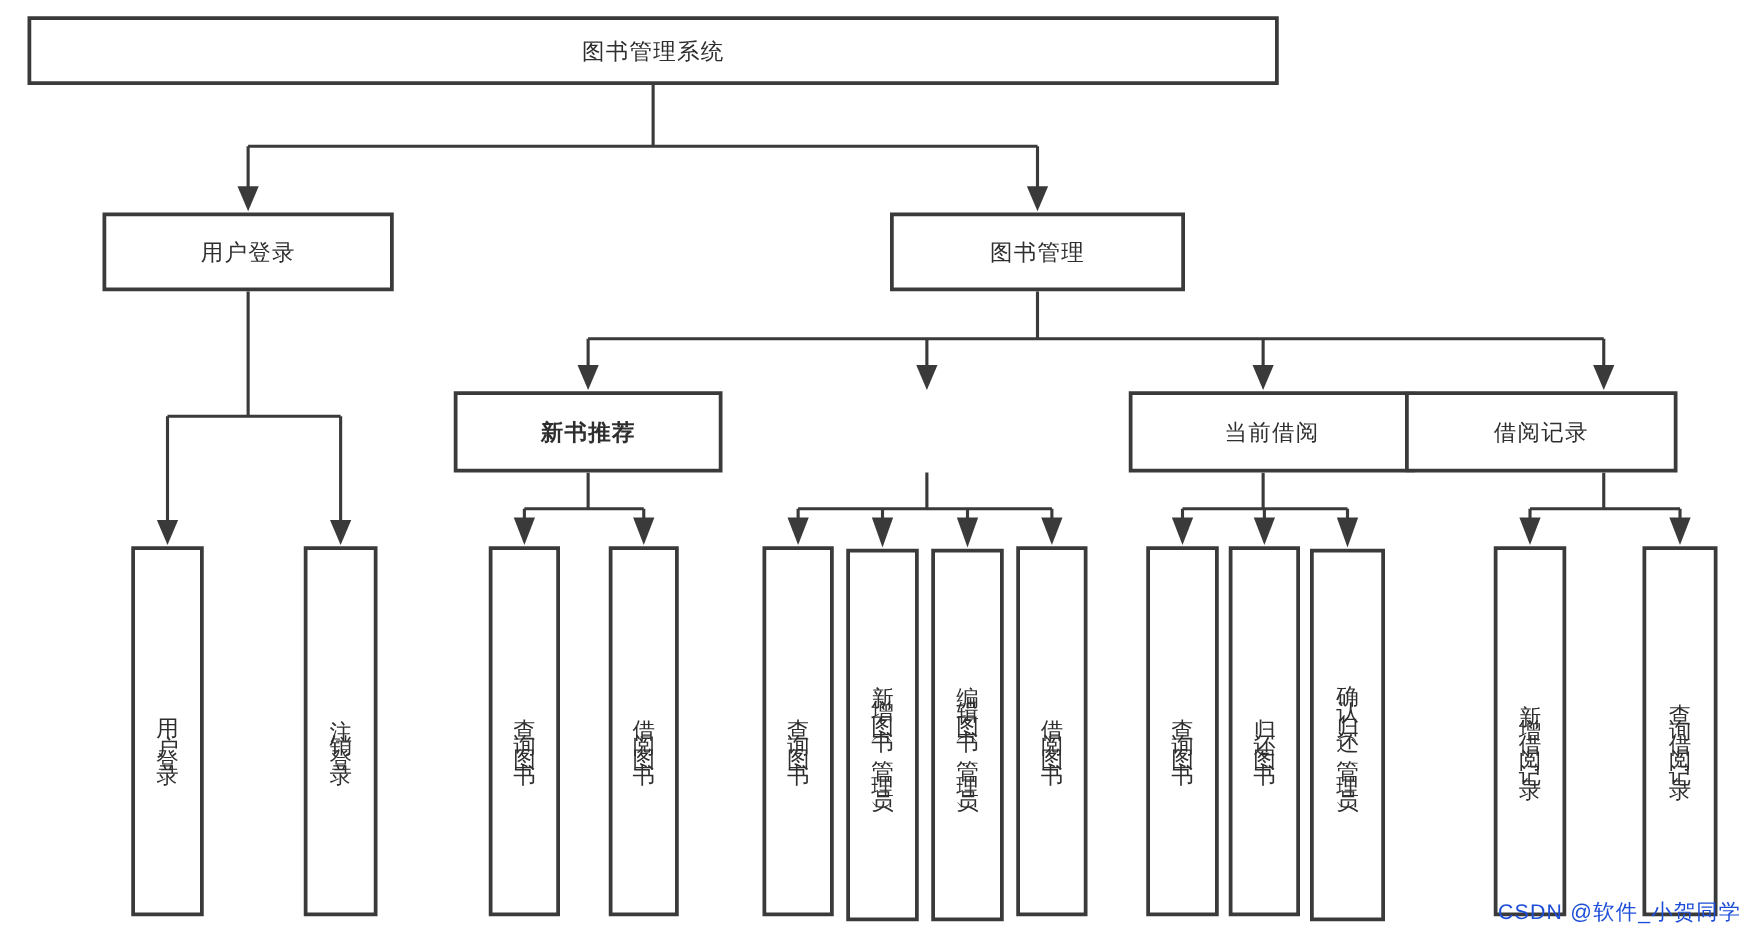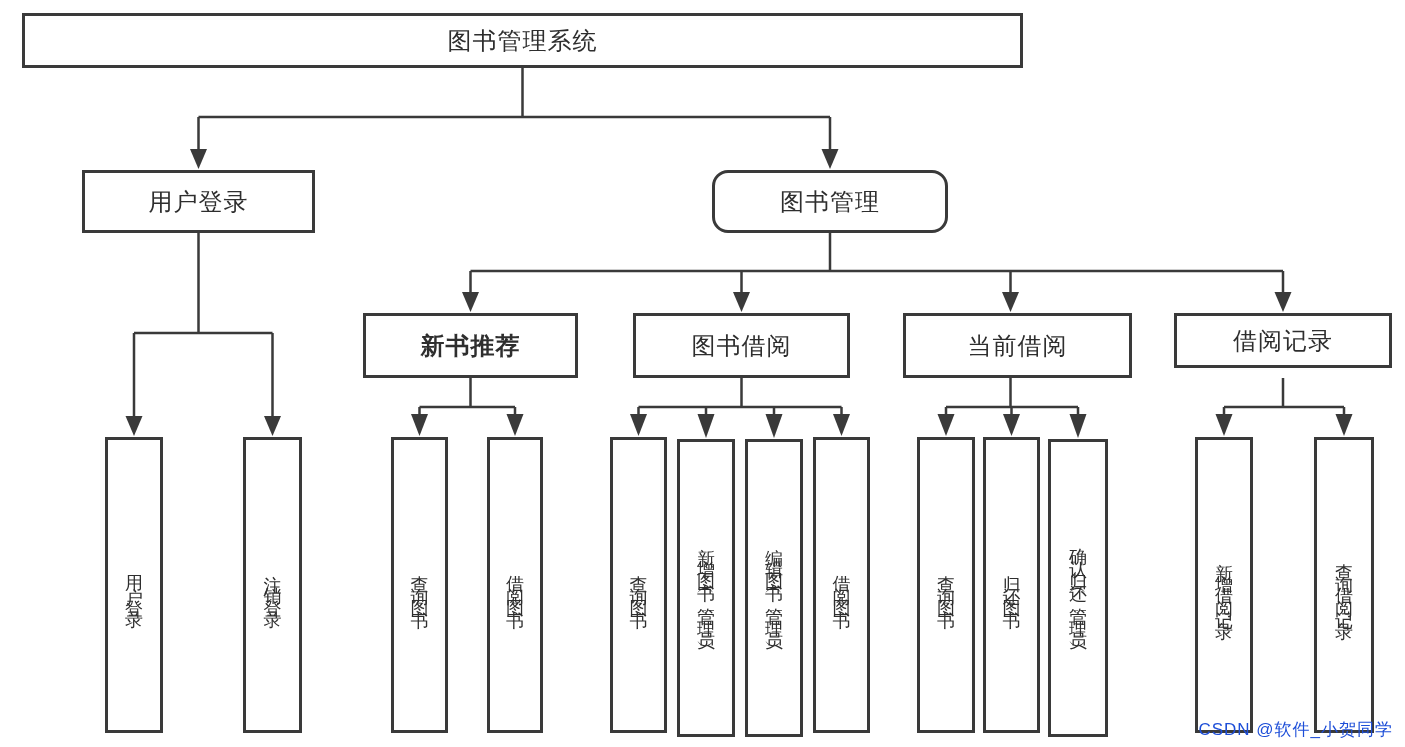--- a/index.html
+++ b/index.html
@@ -31,7 +31,7 @@
     align-items: center;
     justify-content: center;
     color: #2e2e2e;
-    font-size: 24px;
+    font-size: 18px;
     letter-spacing: 1px;
     white-space: nowrap;
   }

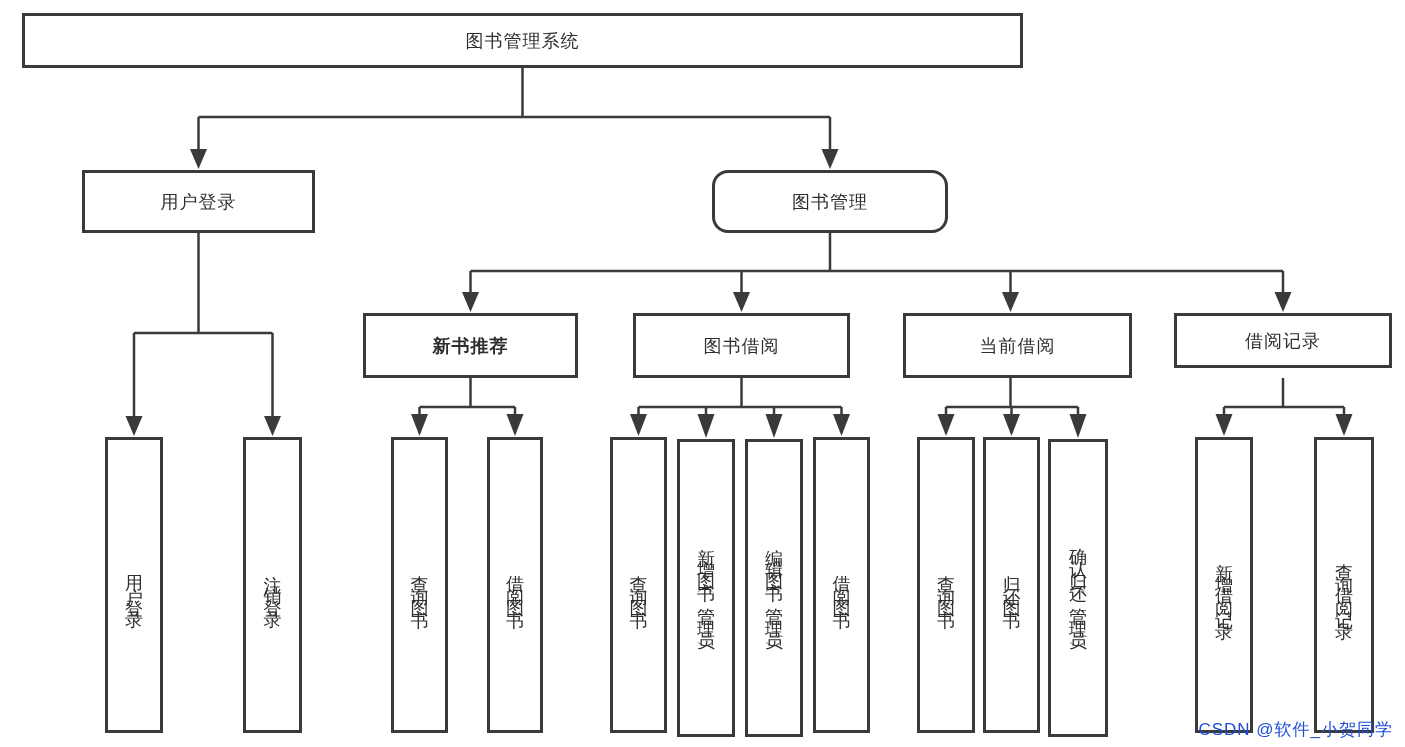--- a/index.html
+++ b/index.html
@@ -128,7 +128,7 @@
   <div class="node" style="left:82px; top:170px; width:233px; height:63px;">
     <span>用户登录</span>
   </div>
-  <div class="node" style="left:712px; top:170px; width:236px; height:63px;border-radius:16px;">
+  <div class="node" style="left:712px; top:170px; width:236px; height:63px;">
     <span>图书管理</span>
   </div>
 

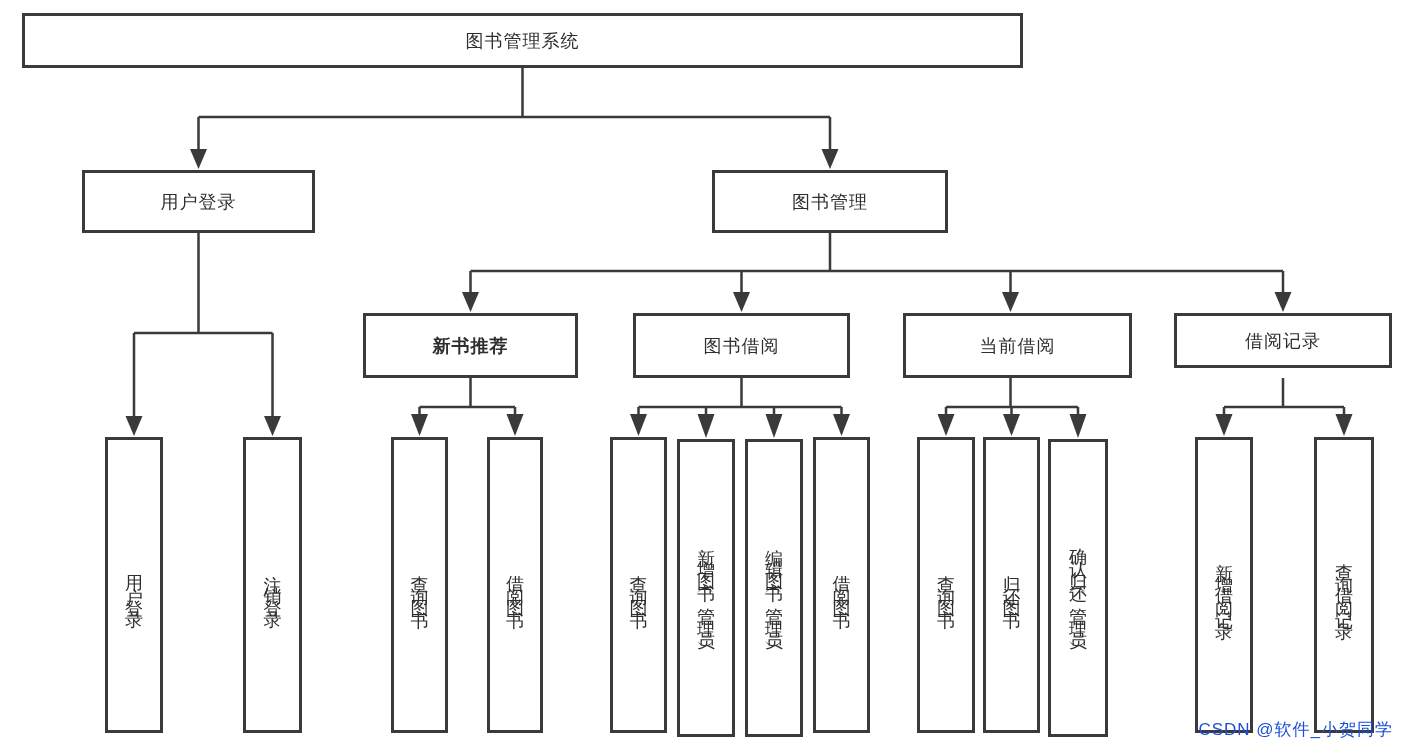--- a/index.html
+++ b/index.html
@@ -135,9 +135,6 @@
   <div class="node" style="left:363px; top:313px; width:215px; height:65px;font-weight:bold;">
     <span>新书推荐</span>
   </div>
-  <div class="node" style="left:633px; top:313px; width:217px; height:65px;">
-    <span>图书借阅</span>
-  </div>
   <div class="node" style="left:903px; top:313px; width:229px; height:65px;">
     <span>当前借阅</span>
   </div>

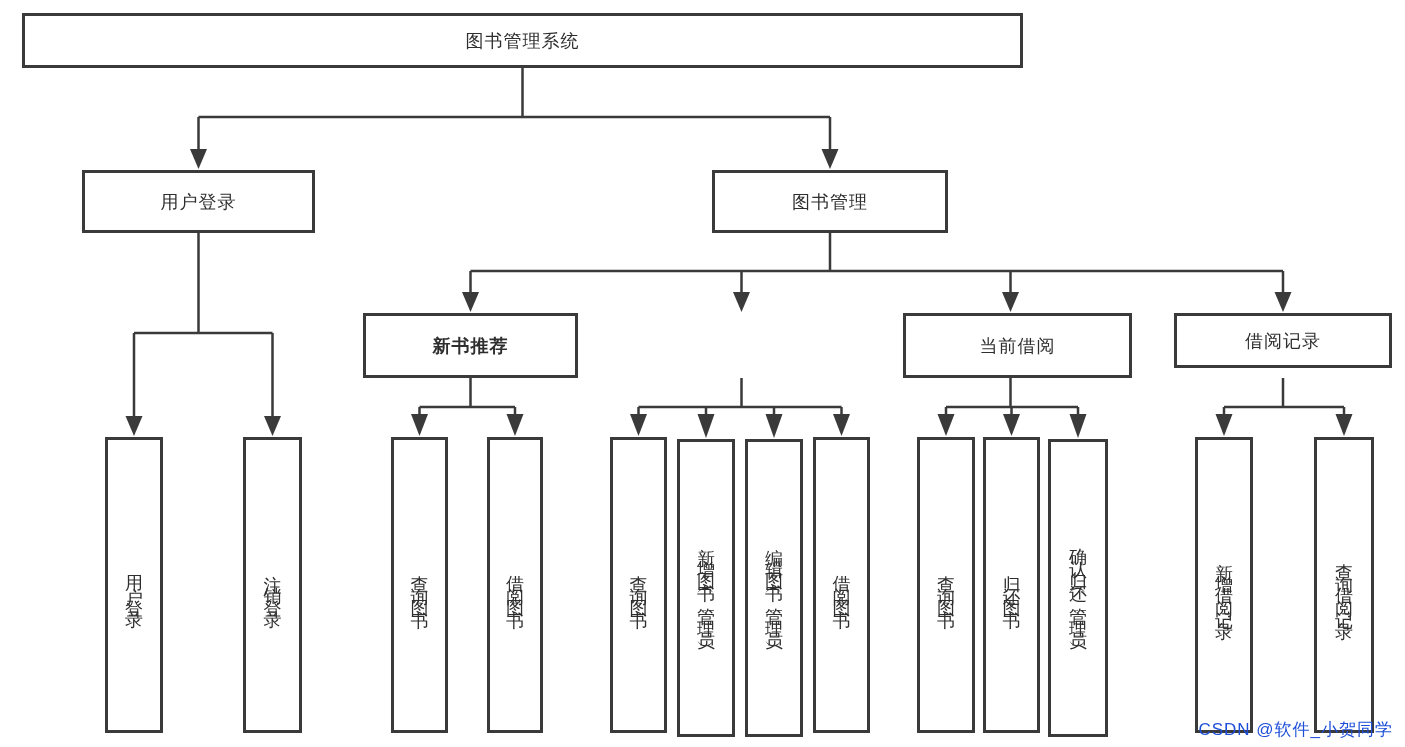--- a/index.html
+++ b/index.html
@@ -138,7 +138,7 @@
   <div class="node" style="left:903px; top:313px; width:229px; height:65px;">
     <span>当前借阅</span>
   </div>
-  <div class="node" style="left:1174px; top:313px; width:218px; height:55px;">
+  <div class="node" style="left:1124px; top:313px; width:218px; height:65px;">
     <span>借阅记录</span>
   </div>
 

